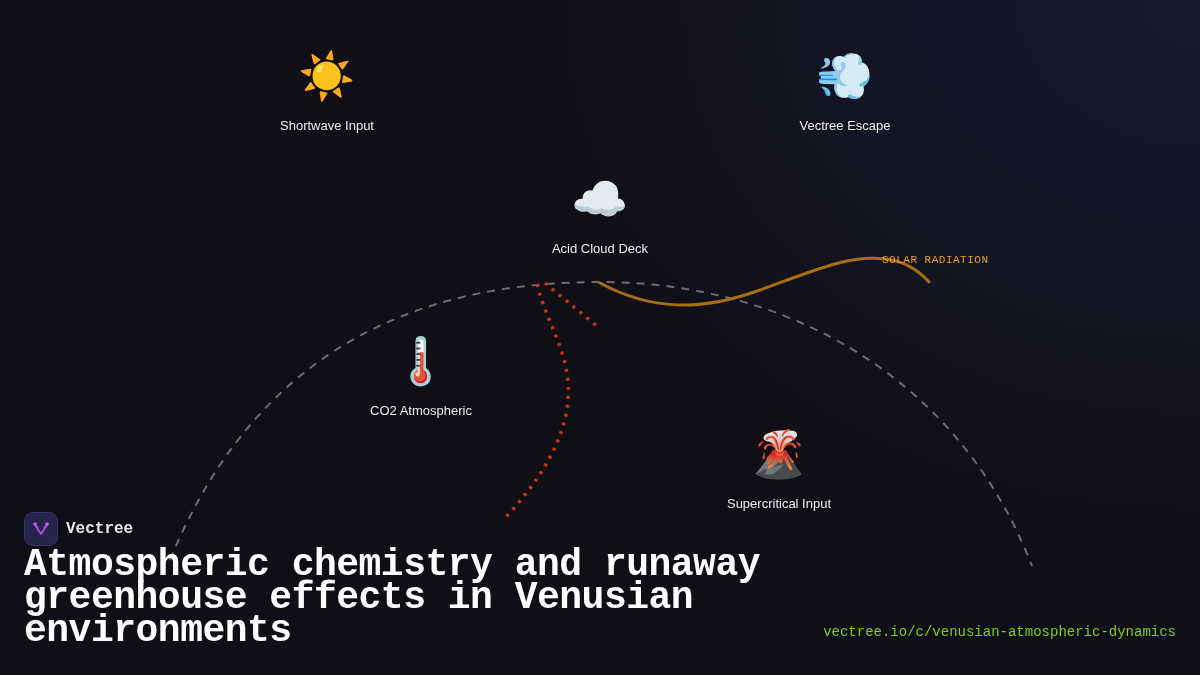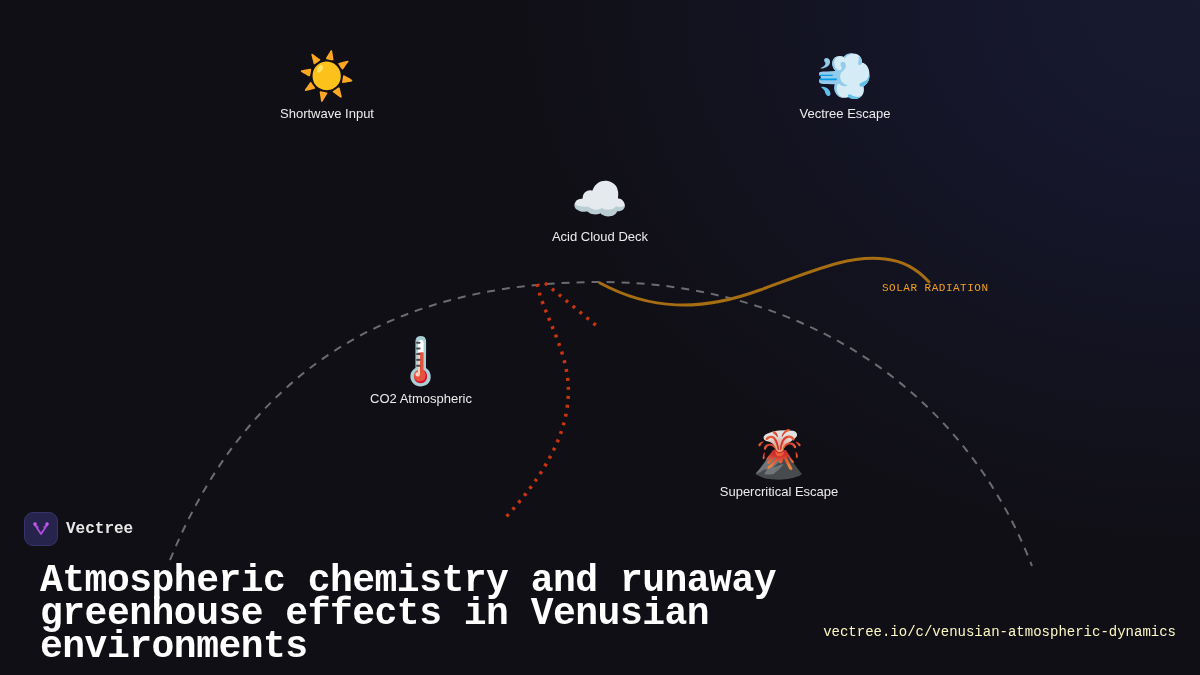--- a/index.html
+++ b/index.html
@@ -24,7 +24,7 @@
       font-family: "DejaVu Sans", sans-serif;
     }
     .node .label {
-      color: #ececec; font-size: 13px; margin-top: 2px;
+      color: #ececec; font-size: 13px; margin-top: 14px;
       font-family: "Liberation Sans", sans-serif;
     }
     .anno {

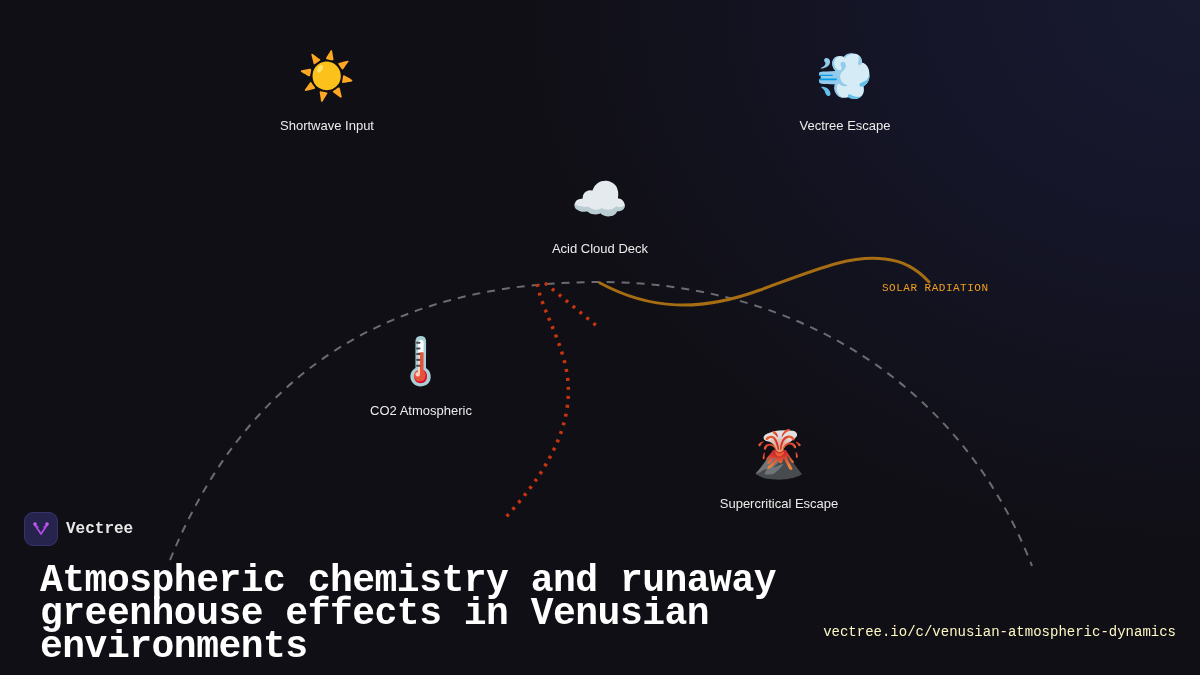--- a/index.html
+++ b/index.html
@@ -30,7 +30,6 @@
     .anno {
       position: absolute; color: #f0a020; font-size: 11px; letter-spacing: 0.5px;
       font-family: "Liberation Mono", monospace;
-      margin-top: 28px;
     }
     .brand {
       position: absolute; left: 24px; top: 512px; display: flex; align-items: center; gap: 8px;

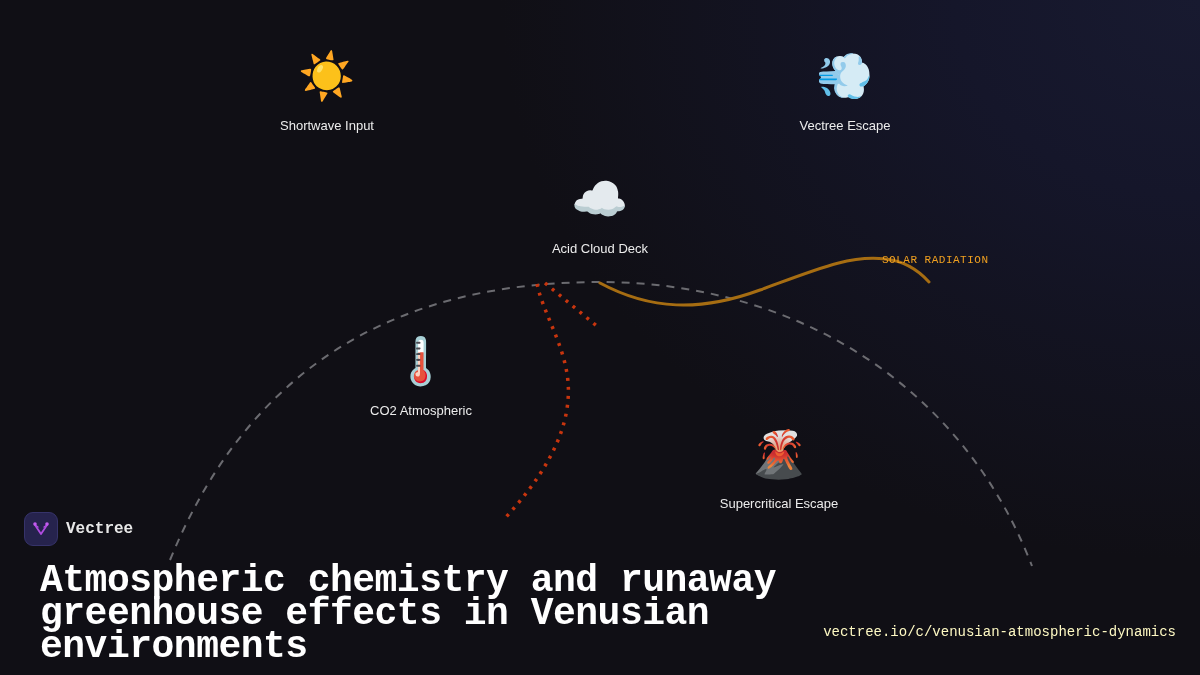--- a/index.html
+++ b/index.html
@@ -91,7 +91,7 @@
 
 <div class="node" style="left:779px; top:426px;">
   <span class="emoji">🌋</span>
-  <span class="label">Supercritical Escape</span>
+  <span class="label">Supercritical Input</span>
 </div>
 
 <div class="anno" style="left:882px; top:254px;">SOLAR RADIATION</div>

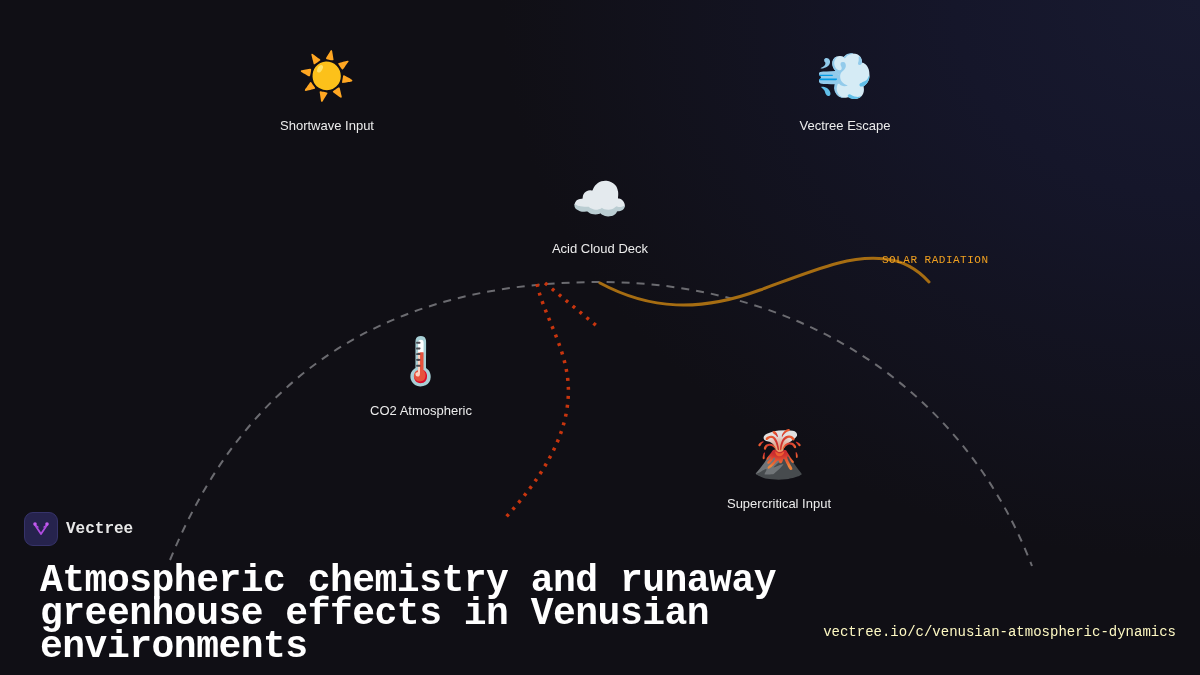--- a/index.html
+++ b/index.html
@@ -46,7 +46,7 @@
     .title {
       position: absolute; left: 24px; top: 548px; width: 780px;
       color: #ffffff; font-weight: bold; font-size: 38px; line-height: 33px;
-      font-family: "Liberation Mono", monospace; margin: 16px; letter-spacing: -0.5px;
+      font-family: "Liberation Mono", monospace; margin: 0; letter-spacing: -0.5px;
     }
     .url {
       position: absolute; right: 24px; top: 624px;

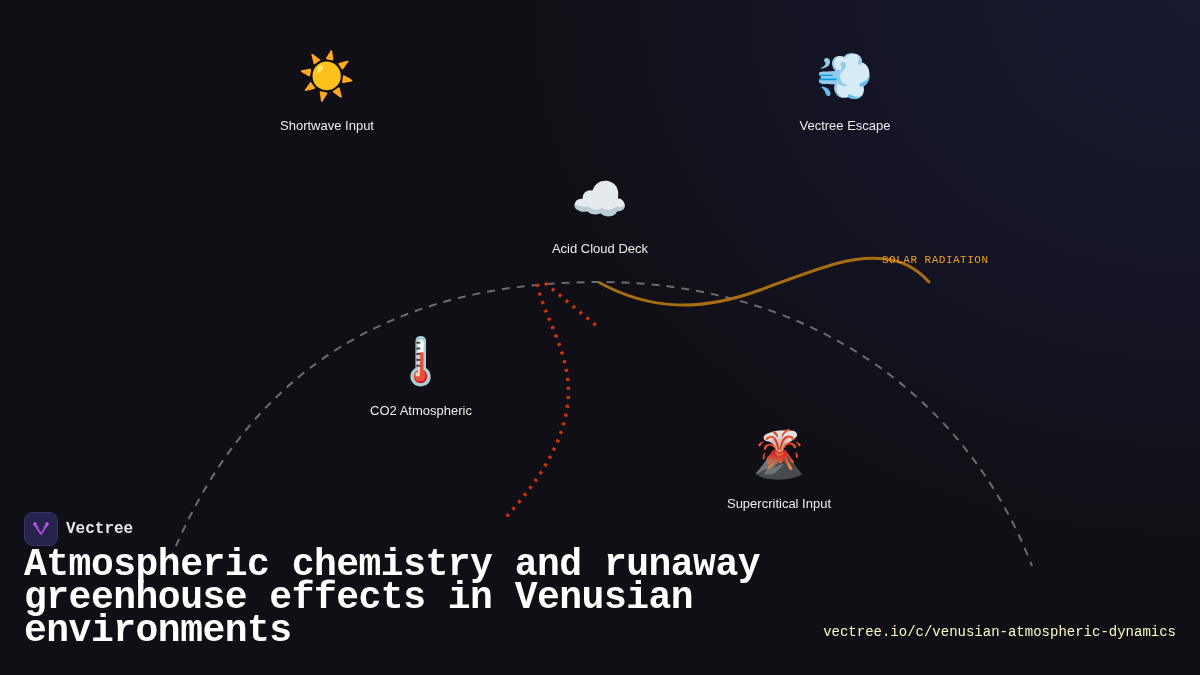--- a/index.html
+++ b/index.html
@@ -50,7 +50,7 @@
     }
     .url {
       position: absolute; right: 24px; top: 624px;
-      color: #fef9c3; font-size: 14px;
+      color: #84cc16; font-size: 14px;
       font-family: "Liberation Mono", monospace;
     }
   </style>

